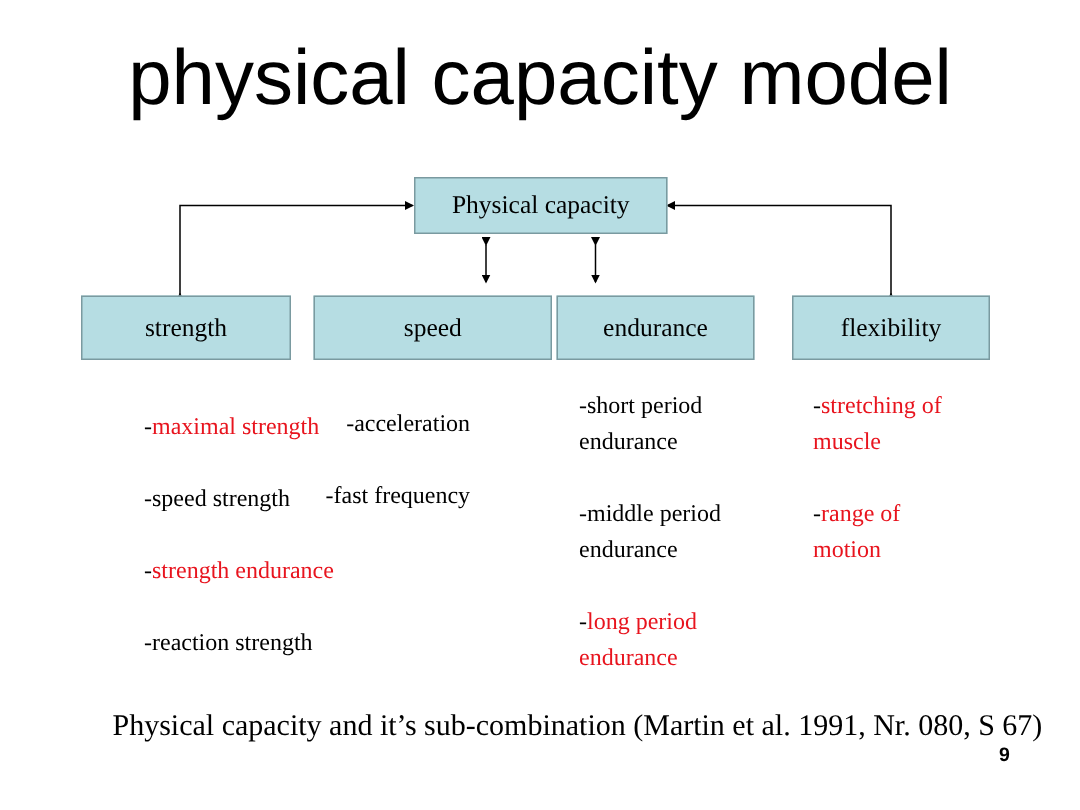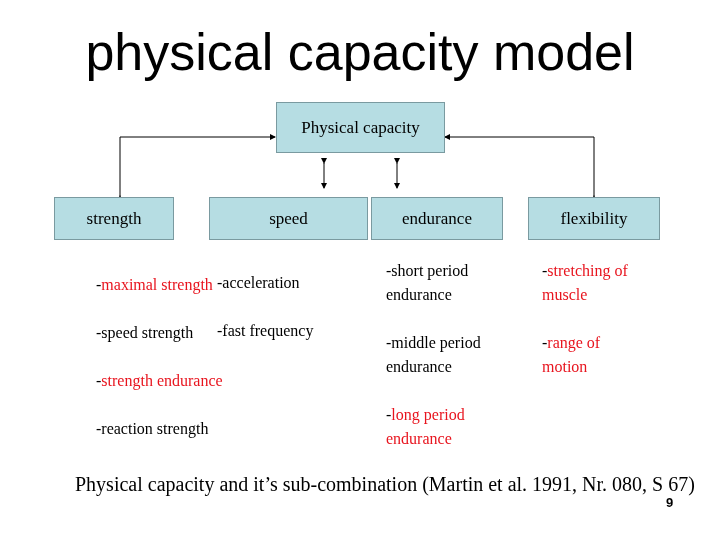--- a/index.html
+++ b/index.html
@@ -34,7 +34,7 @@
   <line x1="397" y1="163" x2="397" y2="188" stroke="#000" stroke-width="1" marker-start="url(#ah)" marker-end="url(#ah)"></line>
 </svg>
 
-<div class="box" style="left:276px;top:102px;width:169px;height:51px;font-family:Liberation Serif, serif;">
+<div class="box" style="left:276px;top:118px;width:169px;height:38px;font-family:Liberation Serif, serif;">
   <span>Physical capacity</span>
 </div>
 

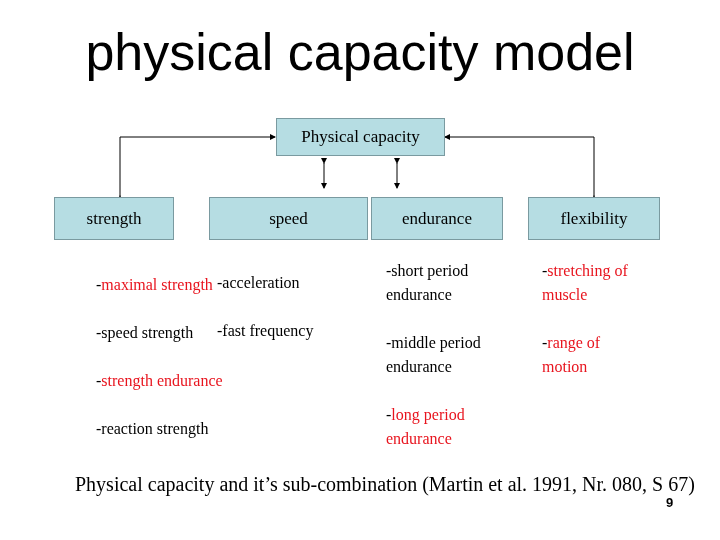--- a/index.html
+++ b/index.html
@@ -38,7 +38,7 @@
   <span>Physical capacity</span>
 </div>
 
-<div class="box" style="left:54px;top:197px;width:120px;height:43px;text-align:right;">
+<div class="box" style="left:54px;top:197px;width:140px;height:43px;text-align:right;">
   <span>strength</span>
 </div>
 <div class="box" style="left:209px;top:197px;width:159px;height:43px;">

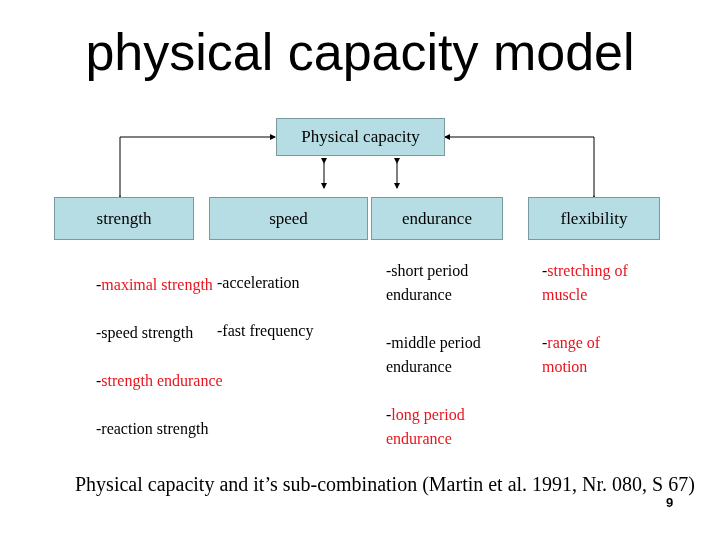--- a/index.html
+++ b/index.html
@@ -59,7 +59,7 @@
 </div>
 
 <div class="col" style="left:217px;top:271px;">
-  <div class="item" style="height:48px;"><span>-</span><span>acceleration</span></div>
+  <div class="item" style="height:48px;text-align:right;"><span>-</span><span>acceleration</span></div>
   <div class="item" style="height:48px;"><span>-</span><span>fast frequency</span></div>
 </div>
 

